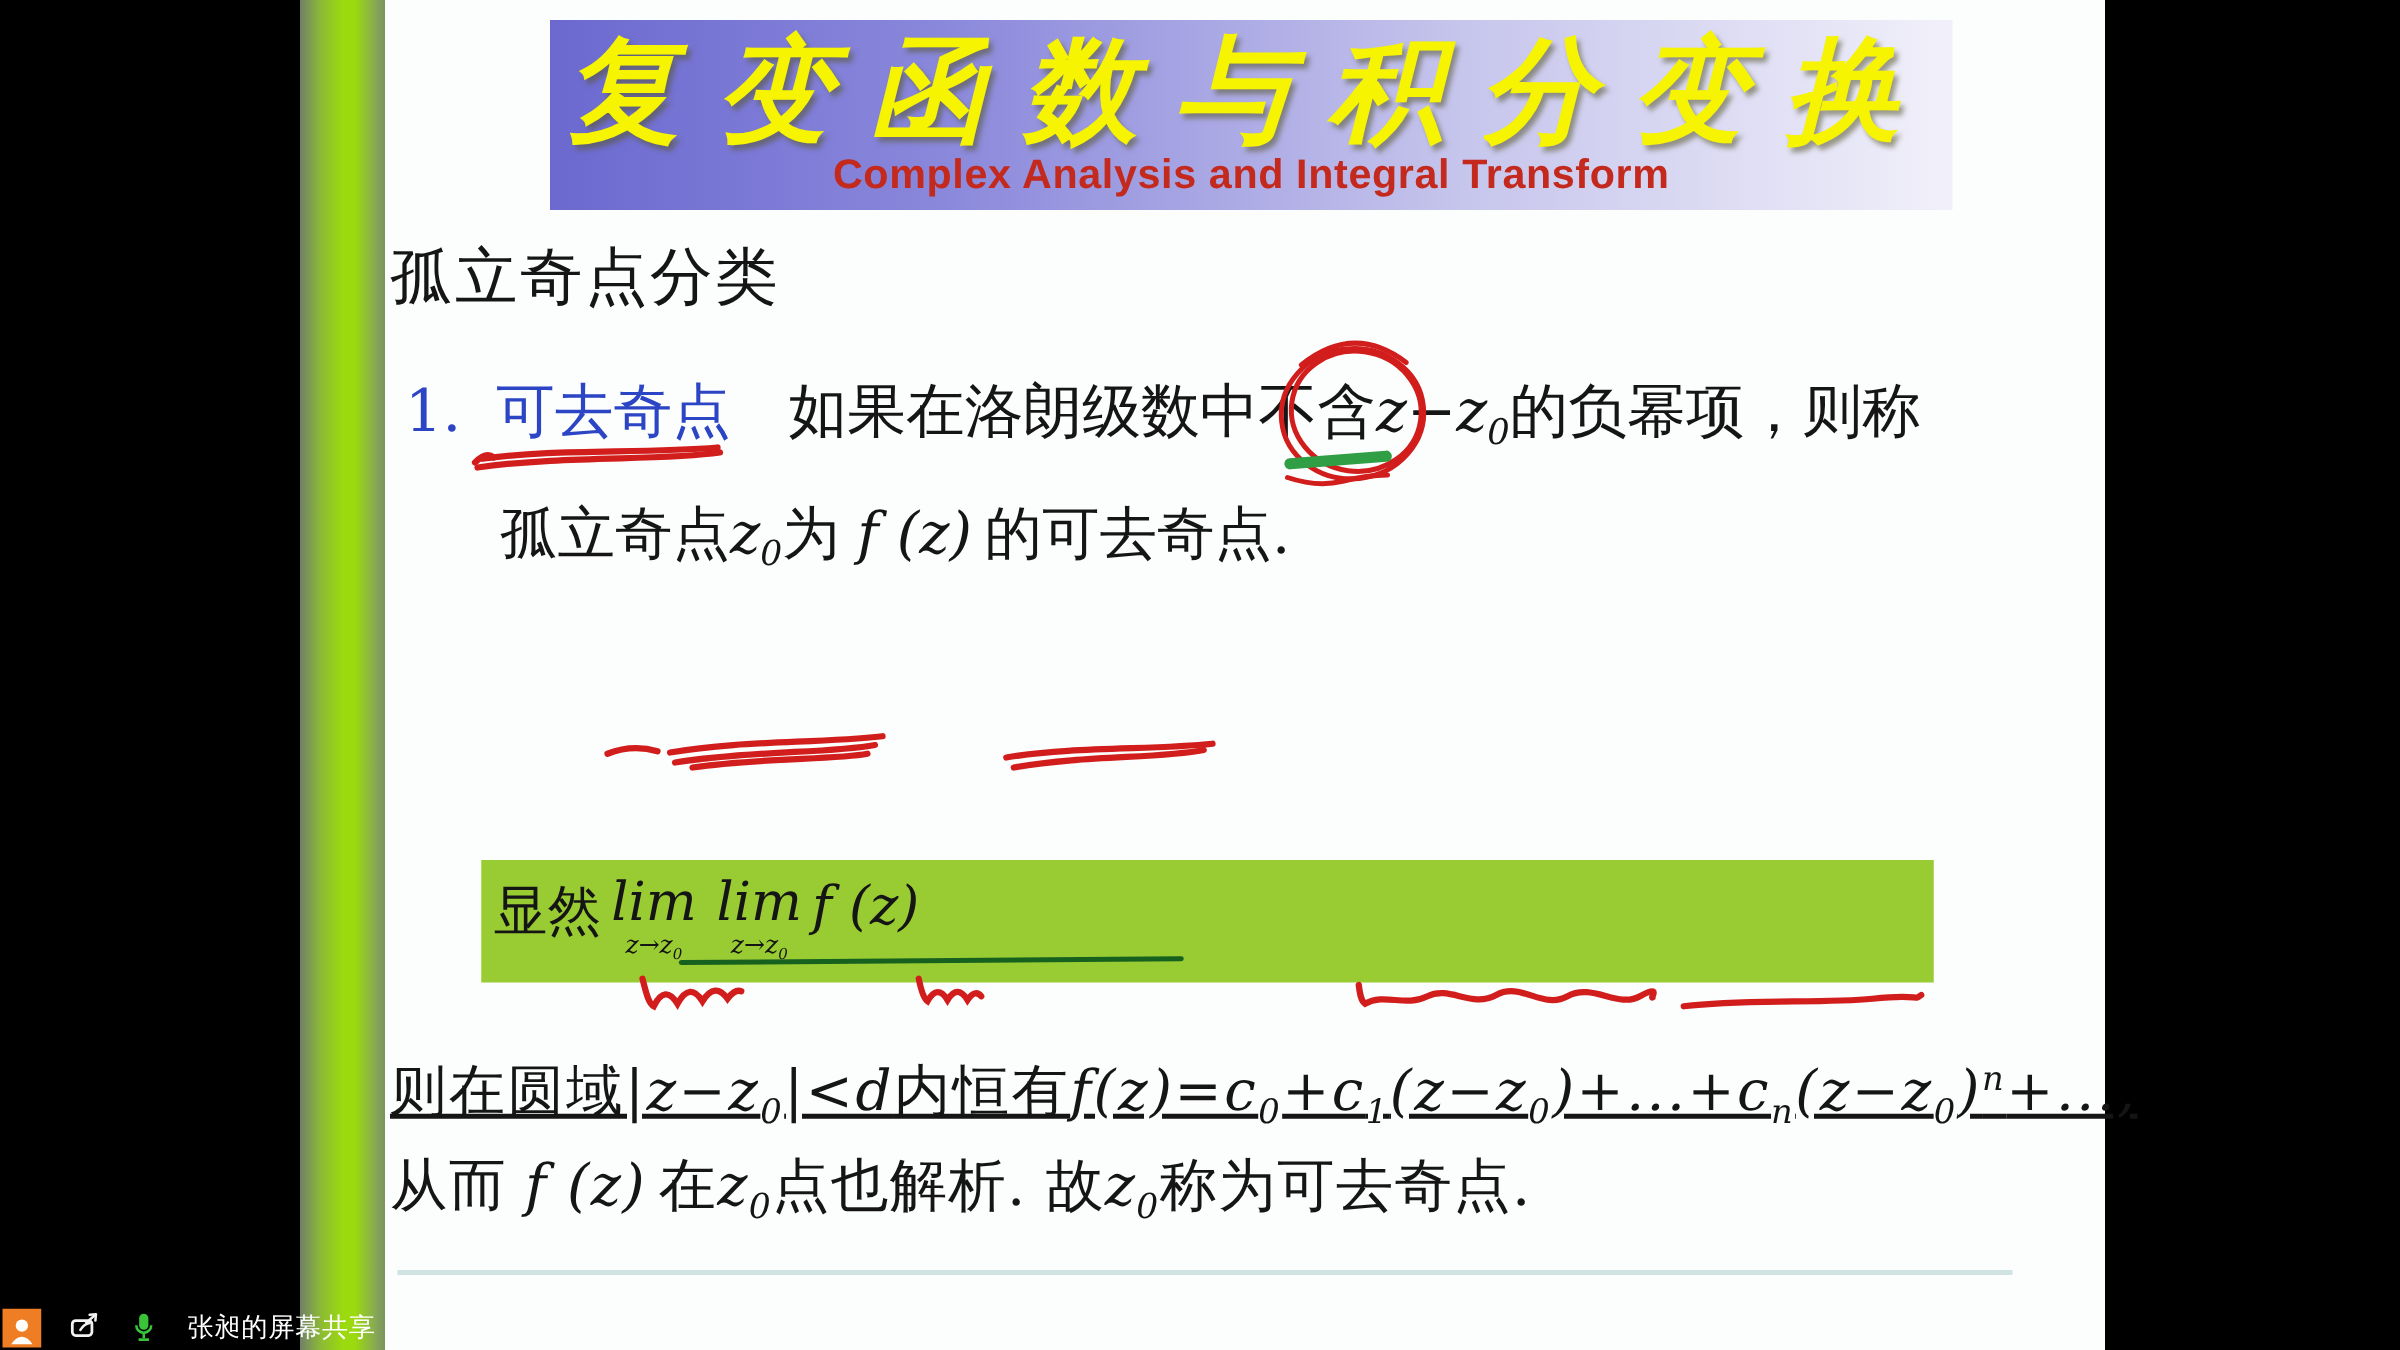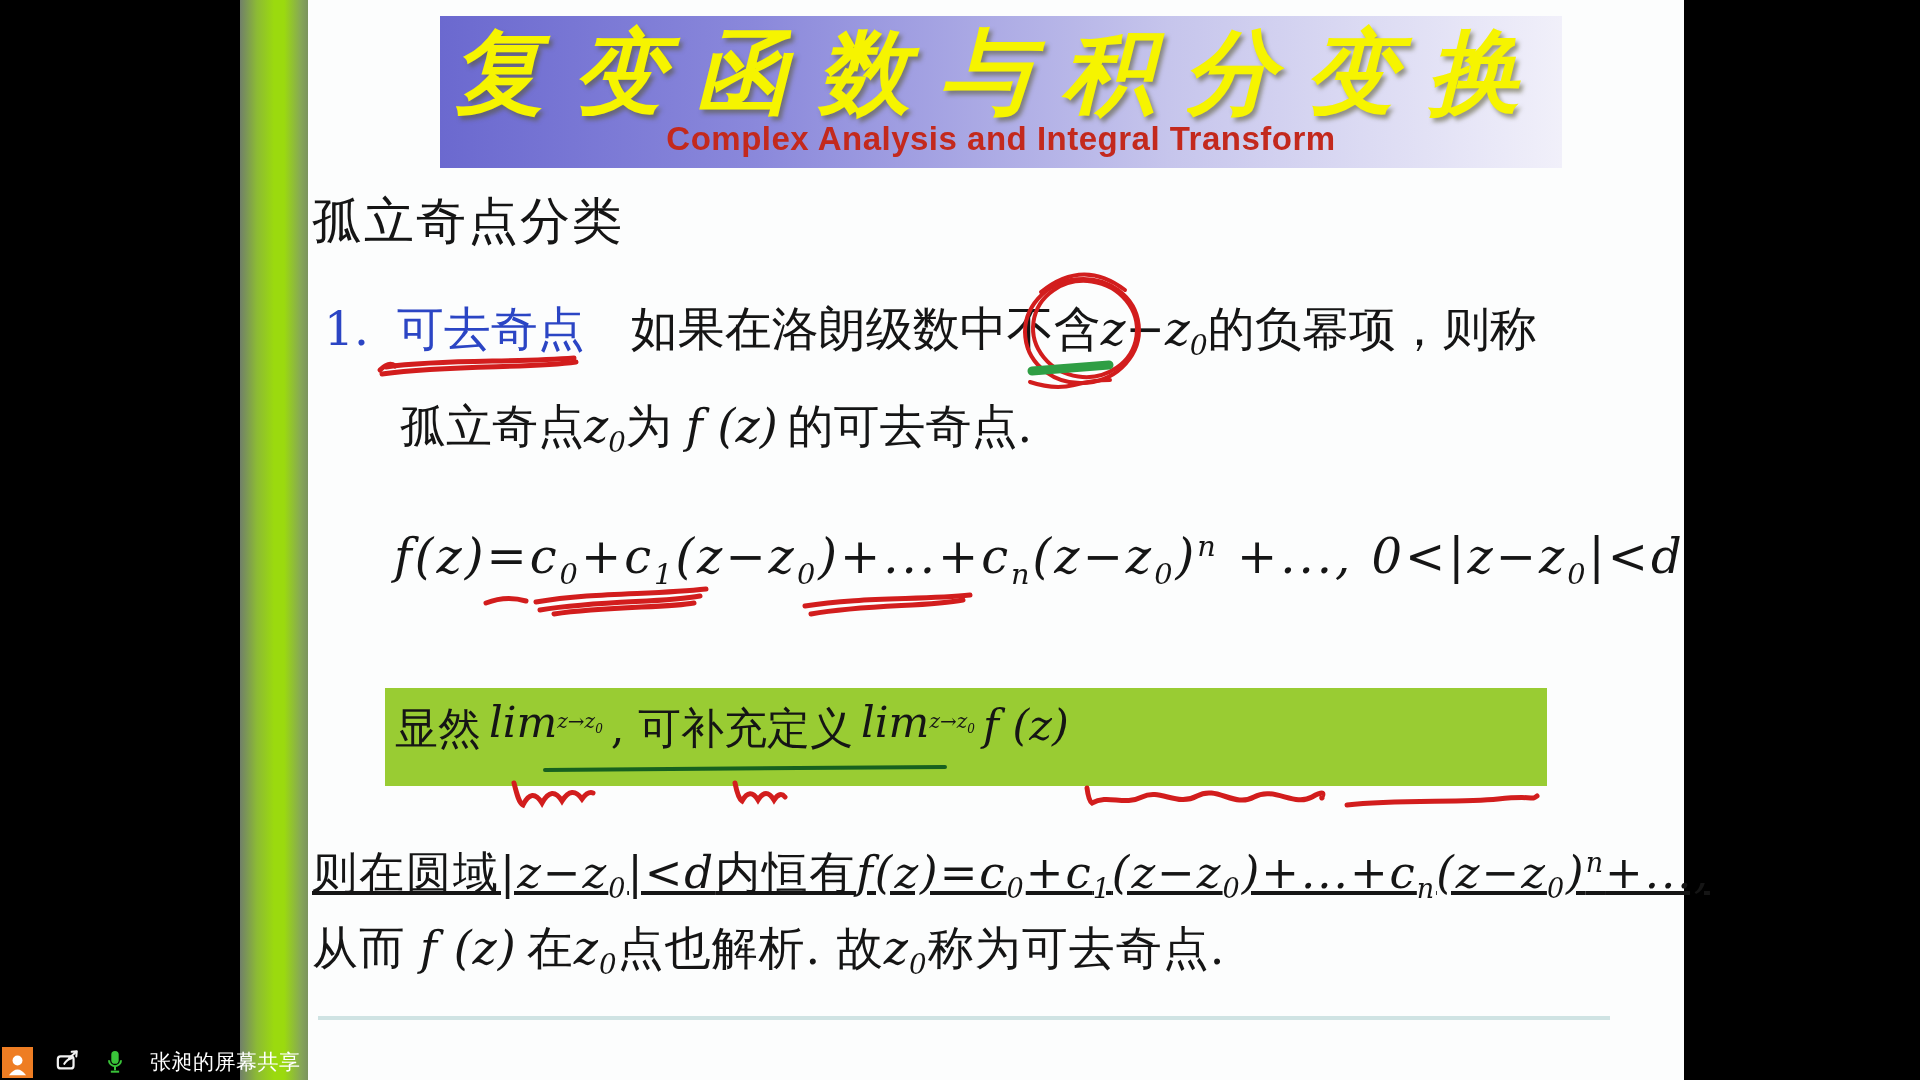--- a/index.html
+++ b/index.html
@@ -84,9 +84,6 @@
       <span class="cn">孤立奇点</span><span class="m">z</span><sub class="m">0</sub><span class="cn">为</span><span class="m gapL gapR">f (z)</span><span class="cn">的可去奇点.</span>
     </div>
 
-    <div class="line formula m">
-      <span>f(z)=c</span><sub>0</sub><span>+c</span><sub>1</sub><span>(z−z</span><sub>0</sub><span>)+...+c</span><sub>n</sub><span>(z−z</span><sub>0</sub><span>)</span><sup>n</sup><span> +..., 0&lt;|z−z</span><sub>0</sub><span>|&lt;d</span>
-    </div>
 
     <div class="greenbox">
       <span class="run cn">显然 </span>

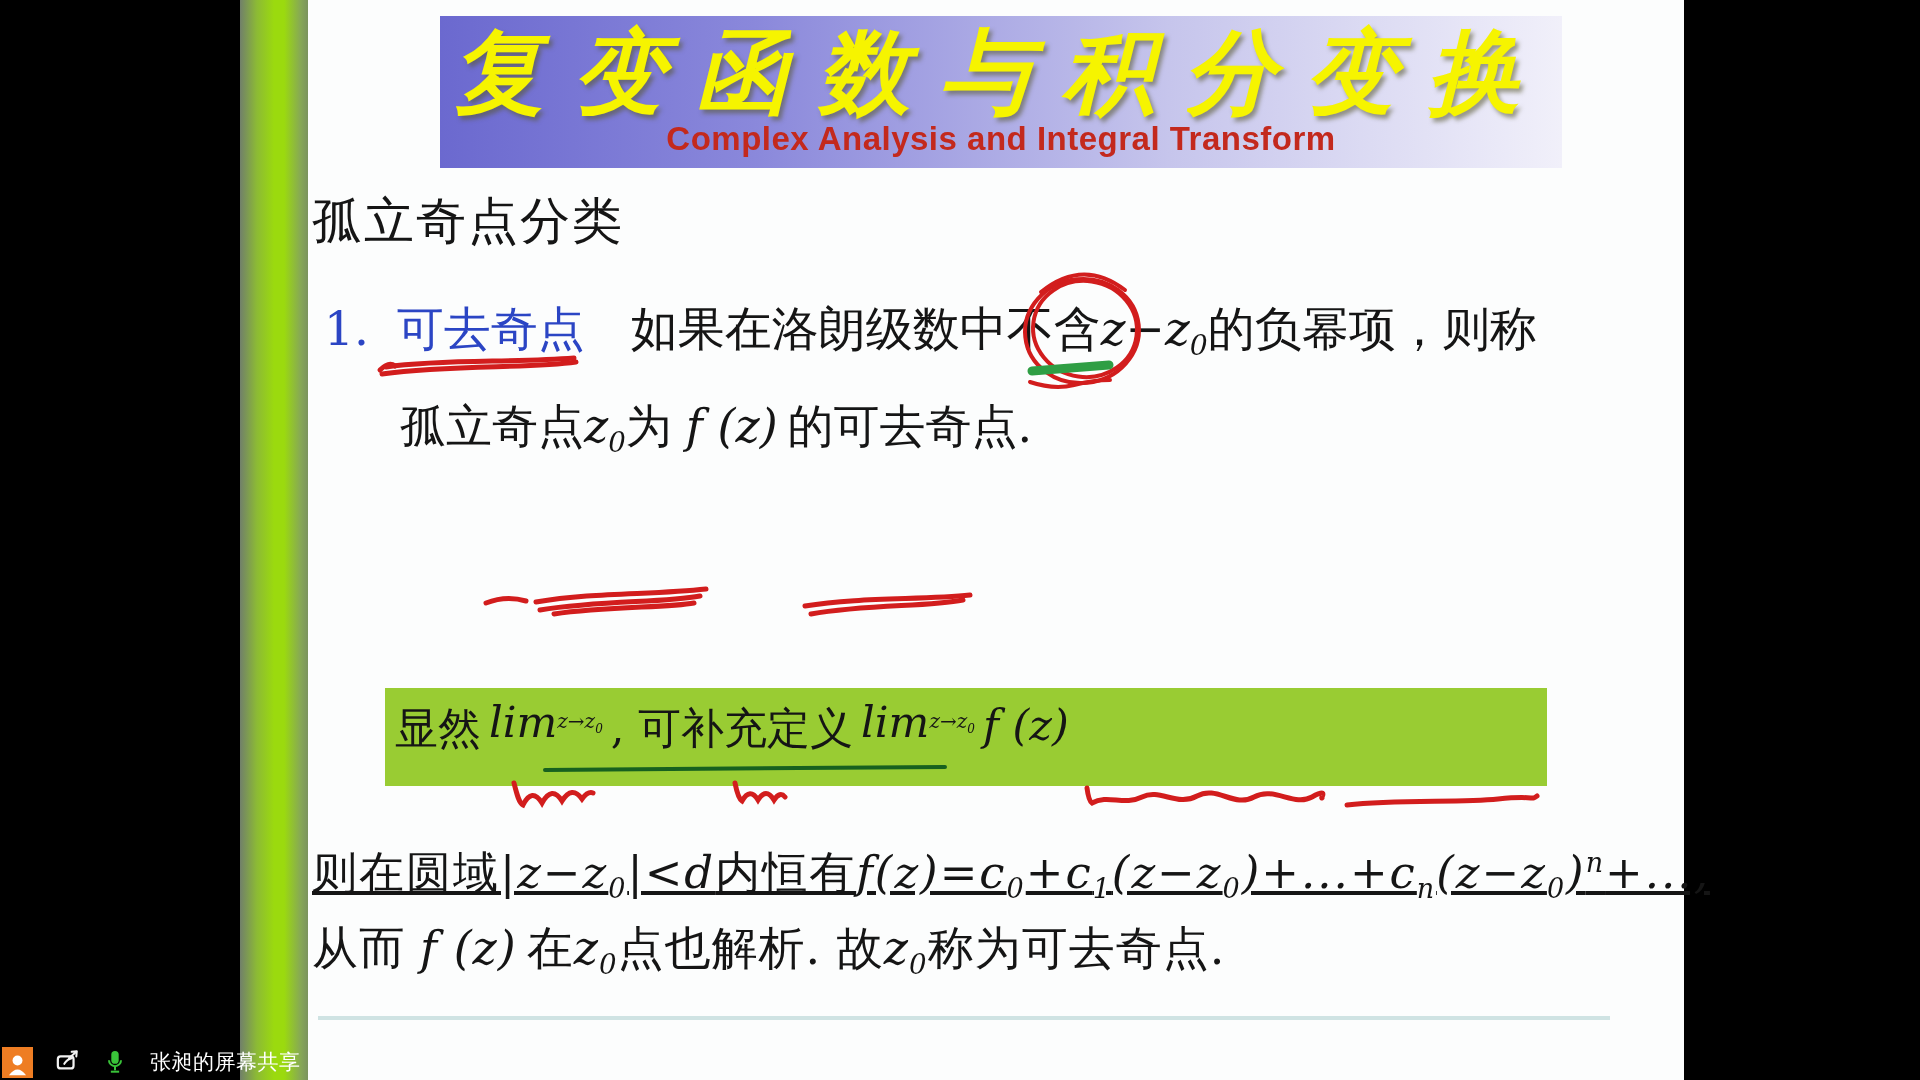--- a/index.html
+++ b/index.html
@@ -39,7 +39,7 @@
     box-sizing:border-box;padding:12px 0 0 10px;font-size:43px;
     display:flex;align-items:flex-start;white-space:nowrap;}
   .greenbox .run{display:inline-block;}
-  .lim{display:inline-flex;flex-direction:row;align-items:center;line-height:1.05;margin:0 8px;}
+  .lim{display:inline-flex;flex-direction:column;align-items:center;line-height:1.05;margin:0 8px;}
   .lim .lu{font-size:20px;line-height:1;}
 
   .l3{left:4px;top:843px;font-size:45px;letter-spacing:2px;text-decoration:underline;}

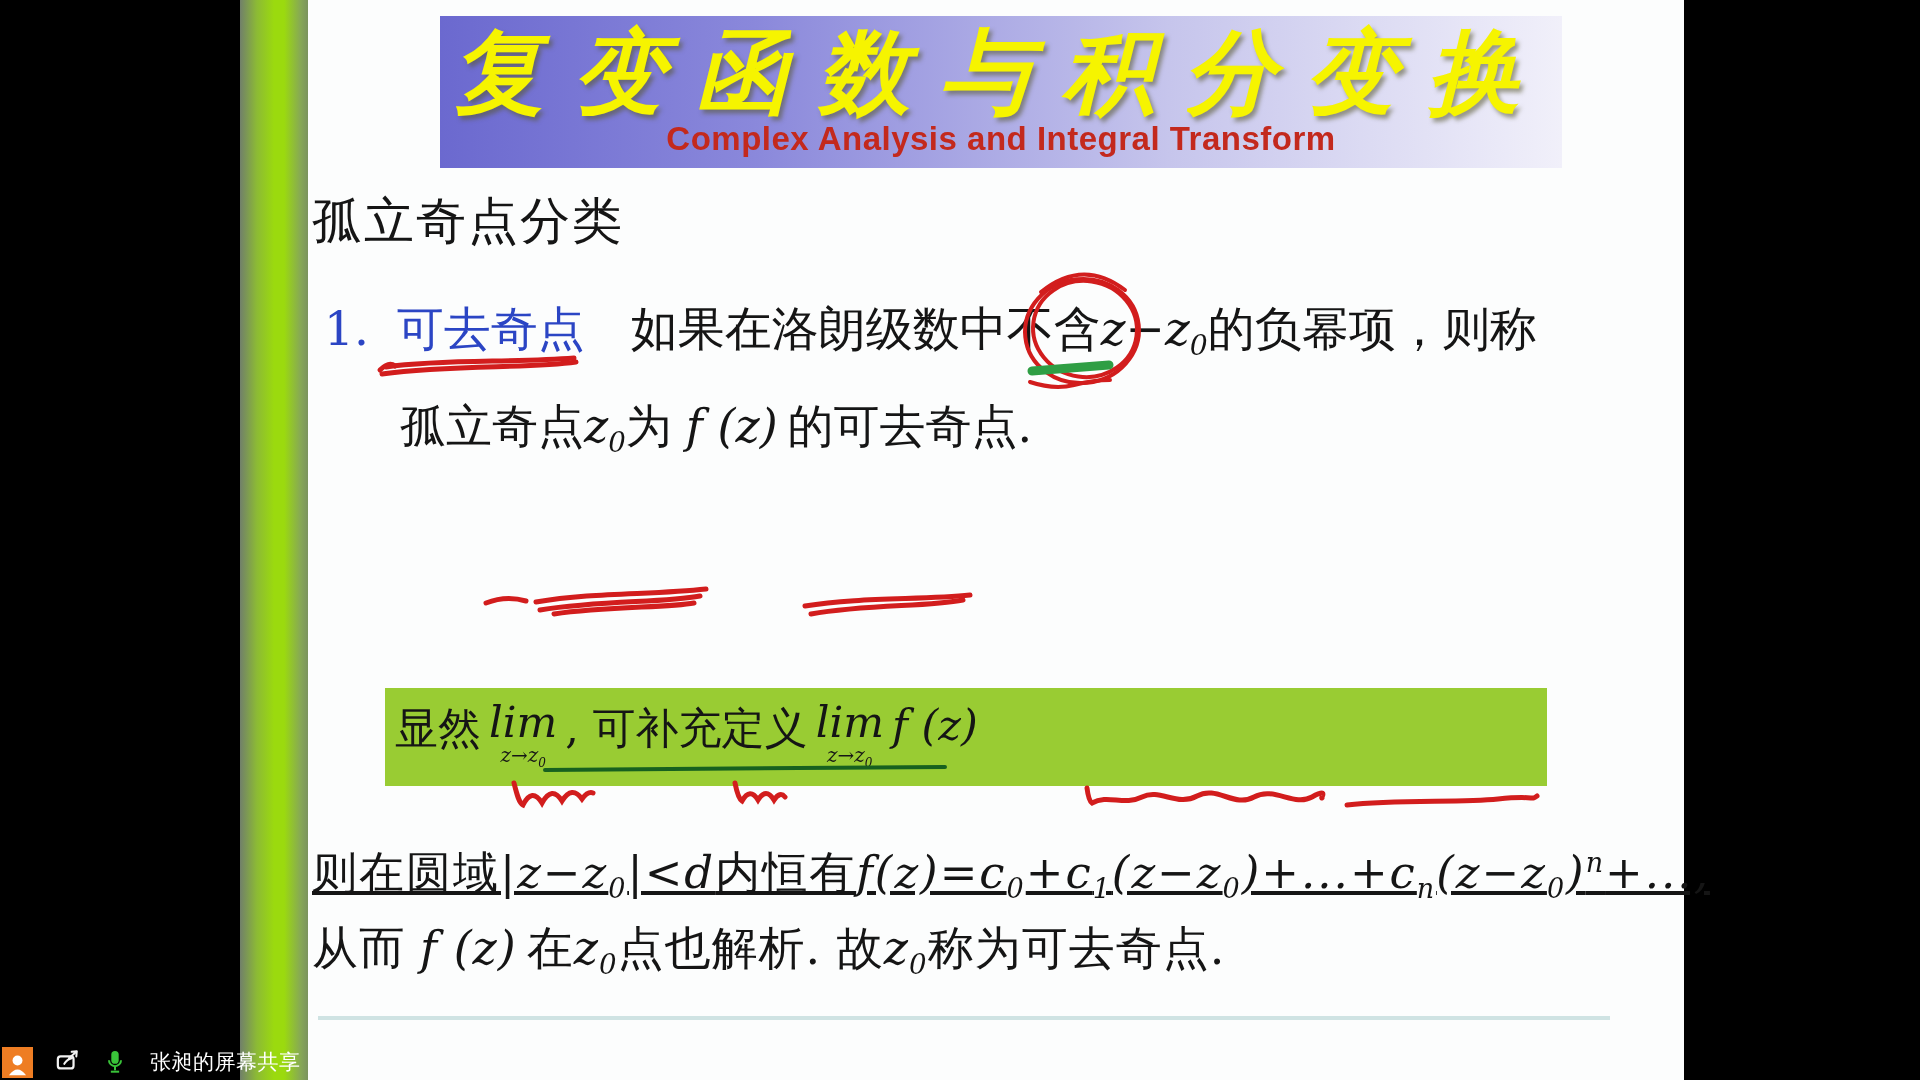--- a/index.html
+++ b/index.html
@@ -91,7 +91,6 @@
         <span class="m">lim</span>
         <span class="lu"><span class="m">z→z</span><sub class="m">0</sub></span>
       </span>
-      <span class="run cn">, 可补充定义 </span>
       <span class="lim">
         <span class="m">lim</span>
         <span class="lu"><span class="m">z→z</span><sub class="m">0</sub></span>

